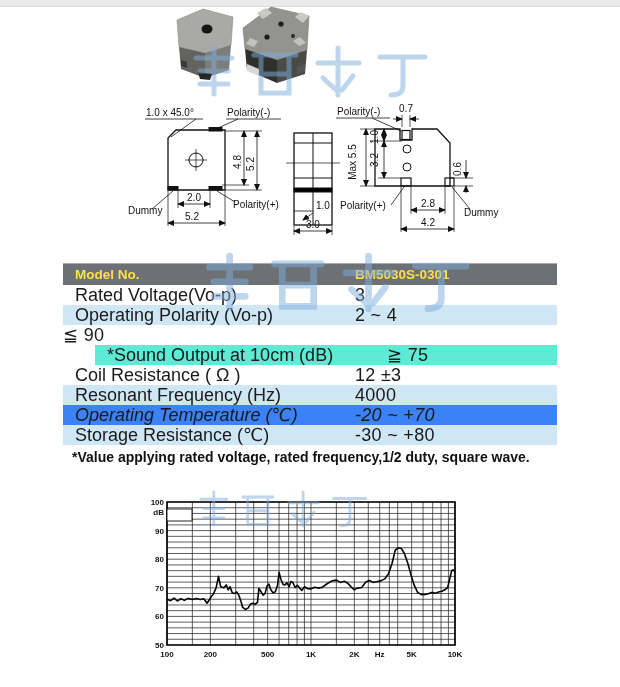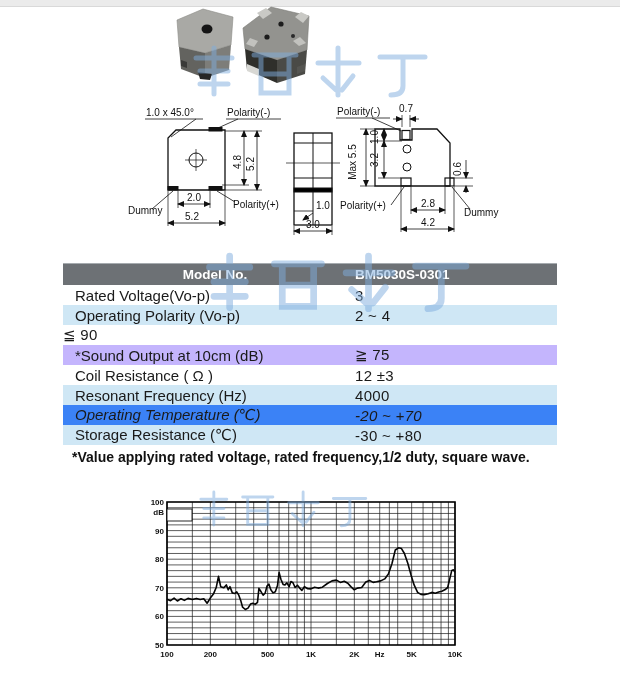--- a/index.html
+++ b/index.html
@@ -11,7 +11,7 @@
   #top-strip{left:0;top:0;width:620px;height:6px;background:#ebebeb;border-bottom:1px solid #d9d9d9;}
   
   #spec-table{left:63px;top:263px;width:494px;}
-  .tbl-header{display:flex;align-items:center;height:21px;color:#ffffff;font-weight:bold;font-size:13.5px;border-top:1px solid #a6abaf;text-align:center;}
+  .tbl-header{display:flex;align-items:center;height:21px;color:#fde047;font-weight:bold;font-size:13.5px;border-top:1px solid #a6abaf;}
   .tbl-header .c1{padding-left:12px;width:280px;}
   .spec-row{display:flex;align-items:center;height:20px;font-size:15px;color:#1a1a1a;}
   .spec-label{padding-left:12px;width:280px;}

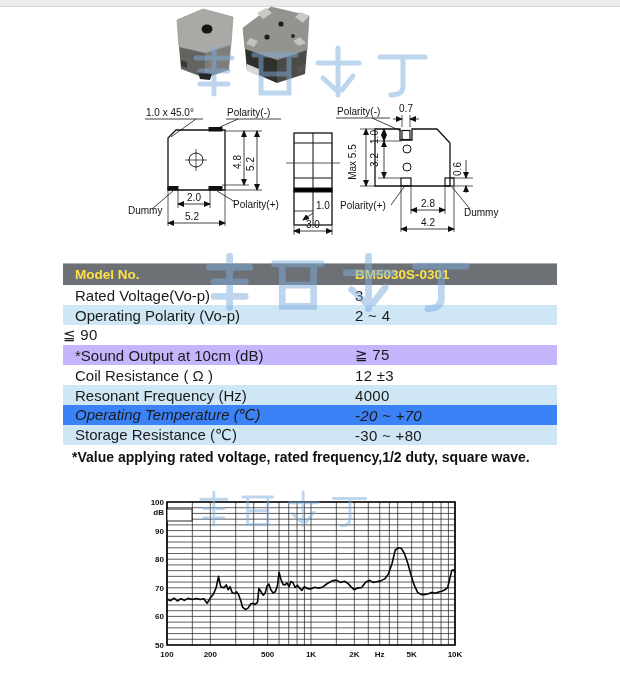--- a/index.html
+++ b/index.html
@@ -13,7 +13,7 @@
   #spec-table{left:63px;top:263px;width:494px;}
   .tbl-header{display:flex;align-items:center;height:21px;color:#fde047;font-weight:bold;font-size:13.5px;border-top:1px solid #a6abaf;}
   .tbl-header .c1{padding-left:12px;width:280px;}
-  .spec-row{display:flex;align-items:center;height:20px;font-size:15px;color:#1a1a1a;}
+  .spec-row{display:flex;align-items:center;height:20px;font-size:18px;color:#1a1a1a;}
   .spec-label{padding-left:12px;width:280px;}
   .spec-value{letter-spacing:.3px;}
   #footnote{left:72px;top:449px;font-size:14px;font-weight:600;color:#111;}

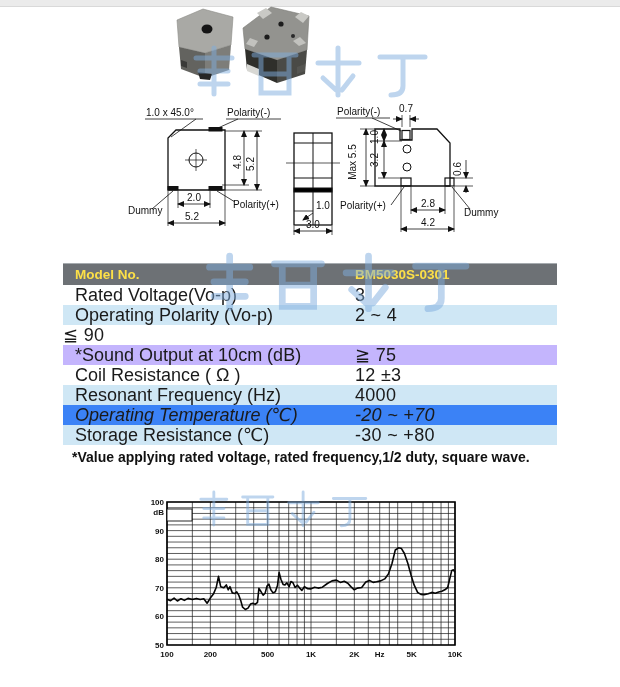--- a/index.html
+++ b/index.html
@@ -188,7 +188,7 @@
       <div class="spec-row" style="background: rgb(255, 255, 255);">
         <div class="spec-value">≦ 90</div>
       </div>
-      <div class="spec-row" style="background: #c4b5fd;">
+      <div class="spec-row" style="background: #5eead4; margin-left: 32px;">
         <div class="spec-label">*Sound Output at 10cm (dB)</div>
         <div class="spec-value">≧ 75</div>
       </div>

